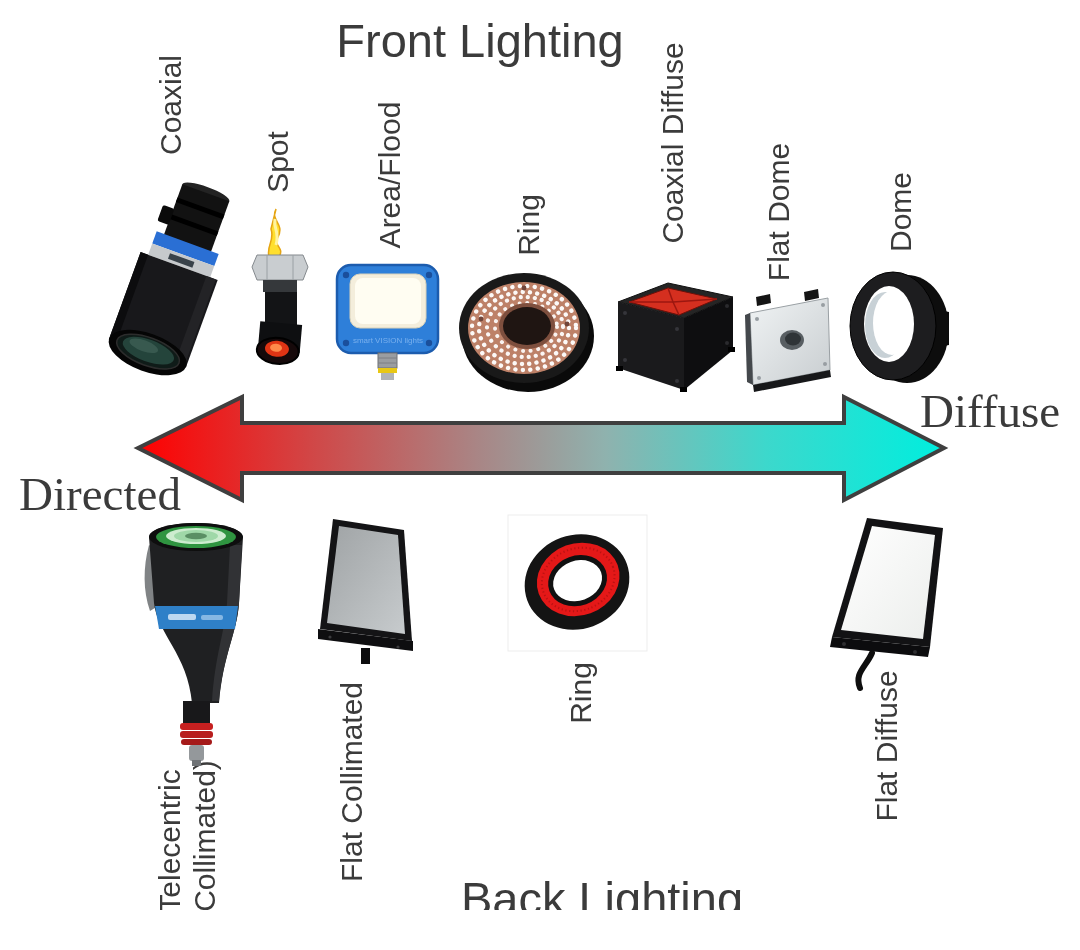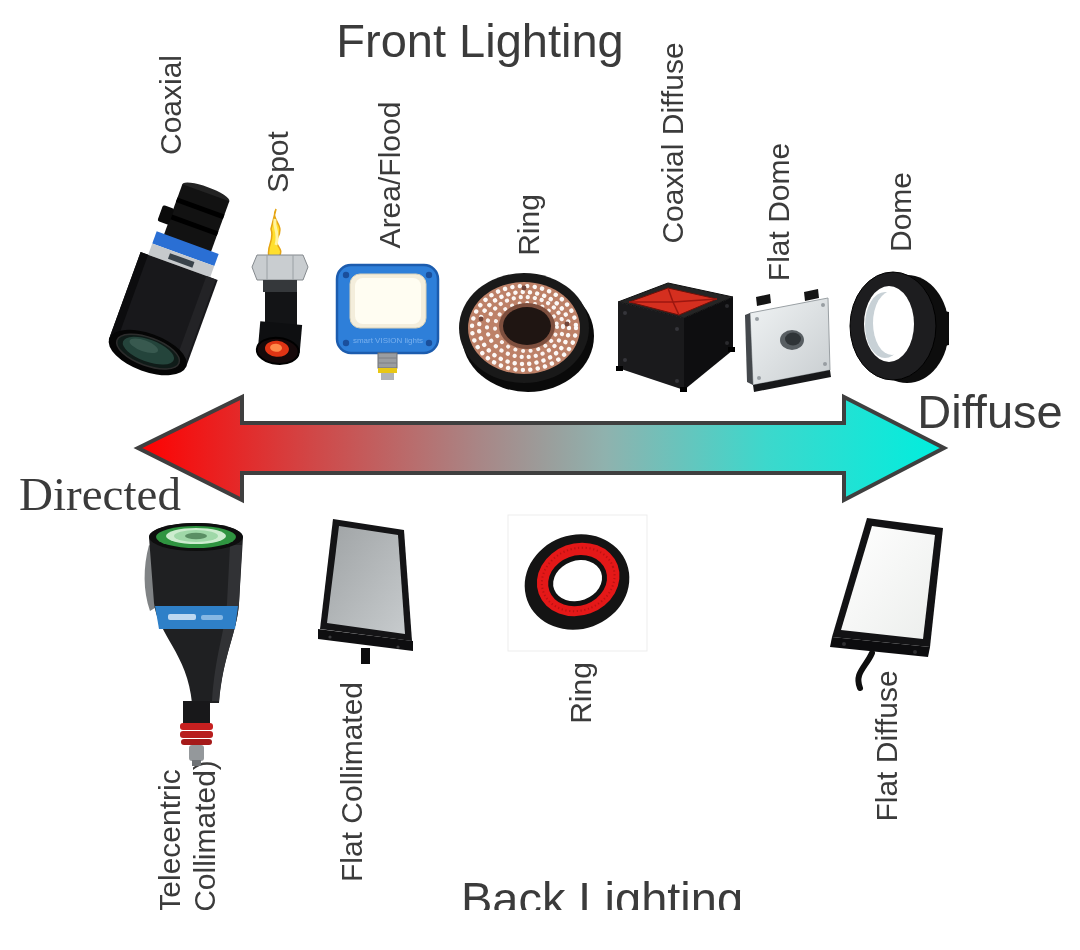--- a/index.html
+++ b/index.html
@@ -61,7 +61,7 @@
     <polygon points="8,58 112,7 112,33 714,33 714,7 814,58 714,110 714,83 112,83 112,110" fill="url(#axisGrad)" stroke="#3f3f3f" stroke-width="4" stroke-linejoin="miter"></polygon>
   </svg>
   <div class="axis-label" style="left:100px;top:494px;font-family:Liberation Serif, serif;">Directed</div>
-  <div class="axis-label" style="left:990px;top:411px;">Diffuse</div>
+  <div class="axis-label" style="left:990px;top:411px;font-family:Liberation Serif, serif;">Diffuse</div>
 
   <svg class="dev" style="left:95px;top:180px;" width="160" height="225" viewBox="0 0 160 225">
     <g transform="translate(78,103) rotate(20)">

